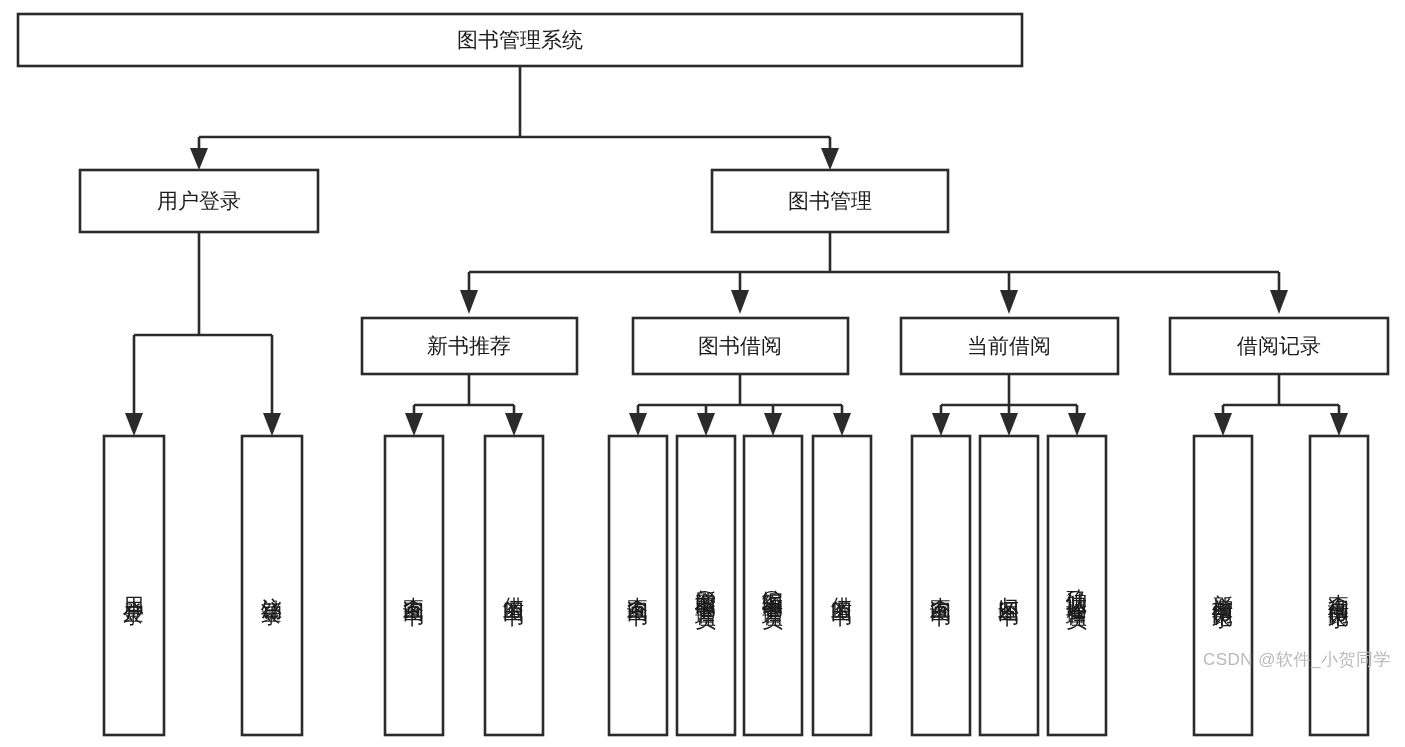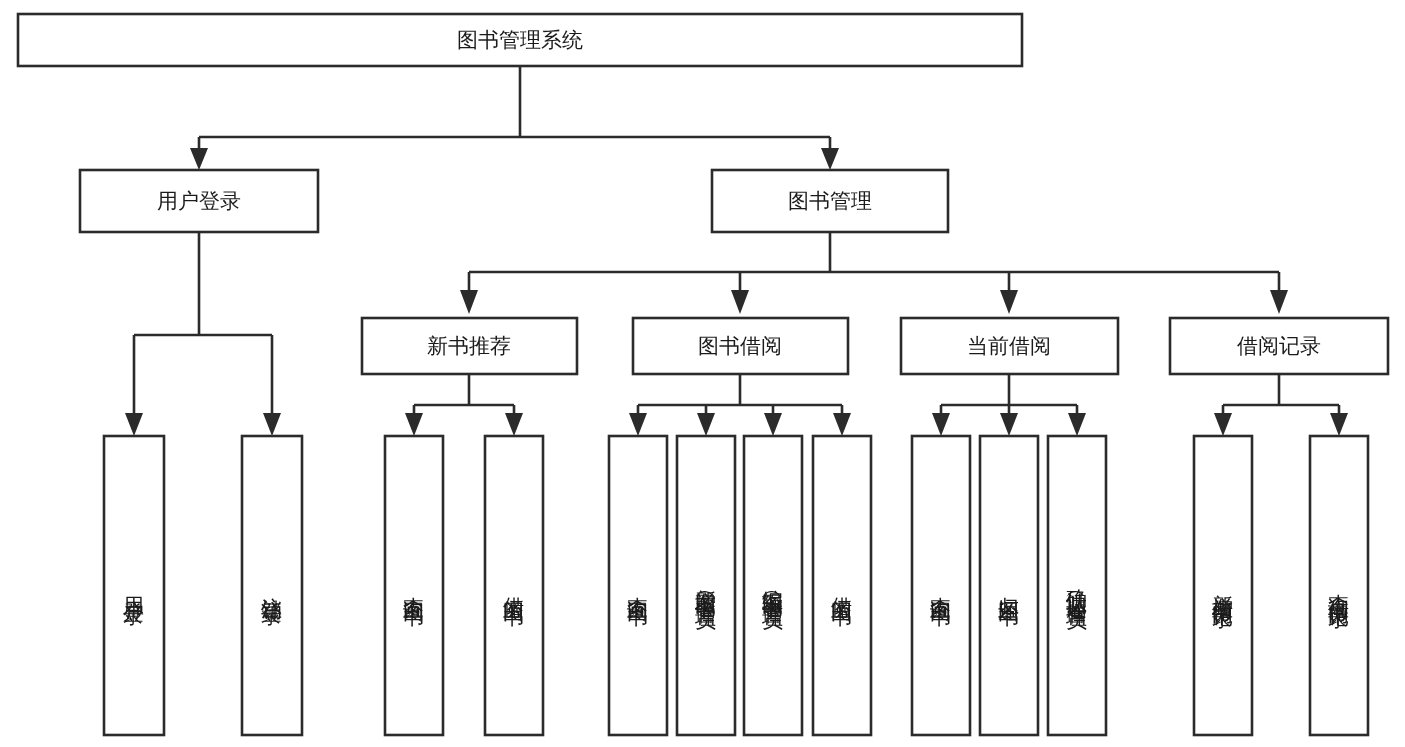--- a/index.html
+++ b/index.html
@@ -229,6 +229,7 @@
   <div class="leaf-label" style="left:1194px; top:436px; width:58px; height:299px;">新增借阅记录</div>
   <div class="leaf-label" style="left:1310px; top:436px; width:58px; height:299px;">查询借阅记录</div>
 
+  <div id="watermark">CSDN @软件_小贺同学</div>
 
 </div>
 

